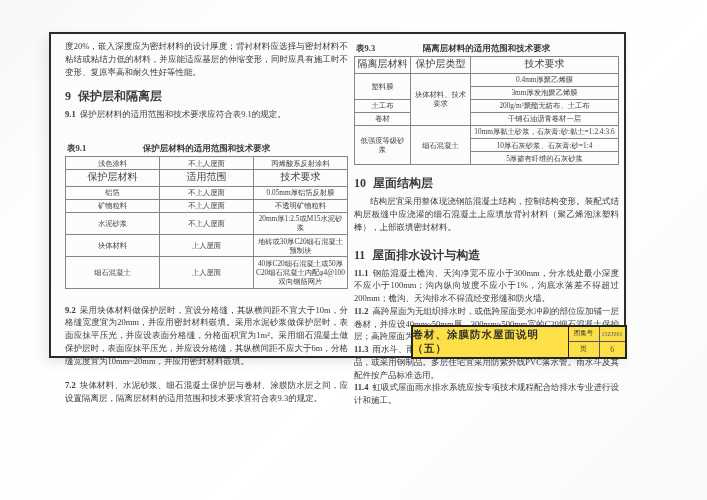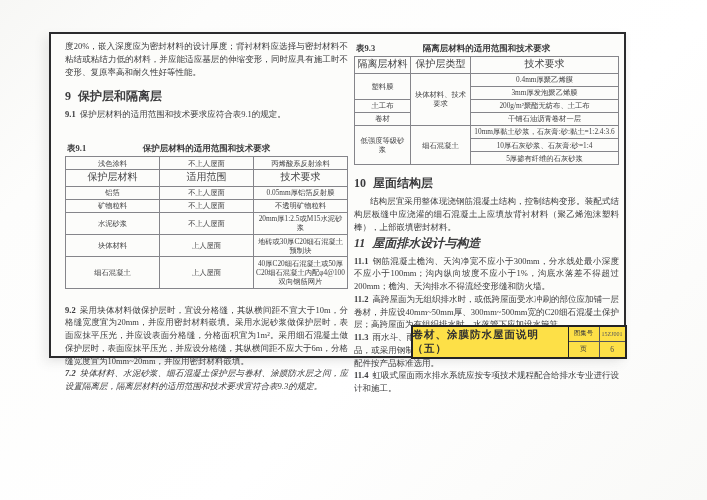--- a/index.html
+++ b/index.html
@@ -37,7 +37,7 @@
   .t93 .c1 { width:56px; } .t93 .c2 { width:60px; }
 
   .mt10 { margin-top:15px; }
-  .mt12 { margin-top:0;font-style:italic; }
+  .mt12 { margin-top:12px; }
   .indent { text-indent:16px; }
 
   .title-block { position:absolute; right:-2.5px; bottom:-2.5px; width:216px; height:34px;

